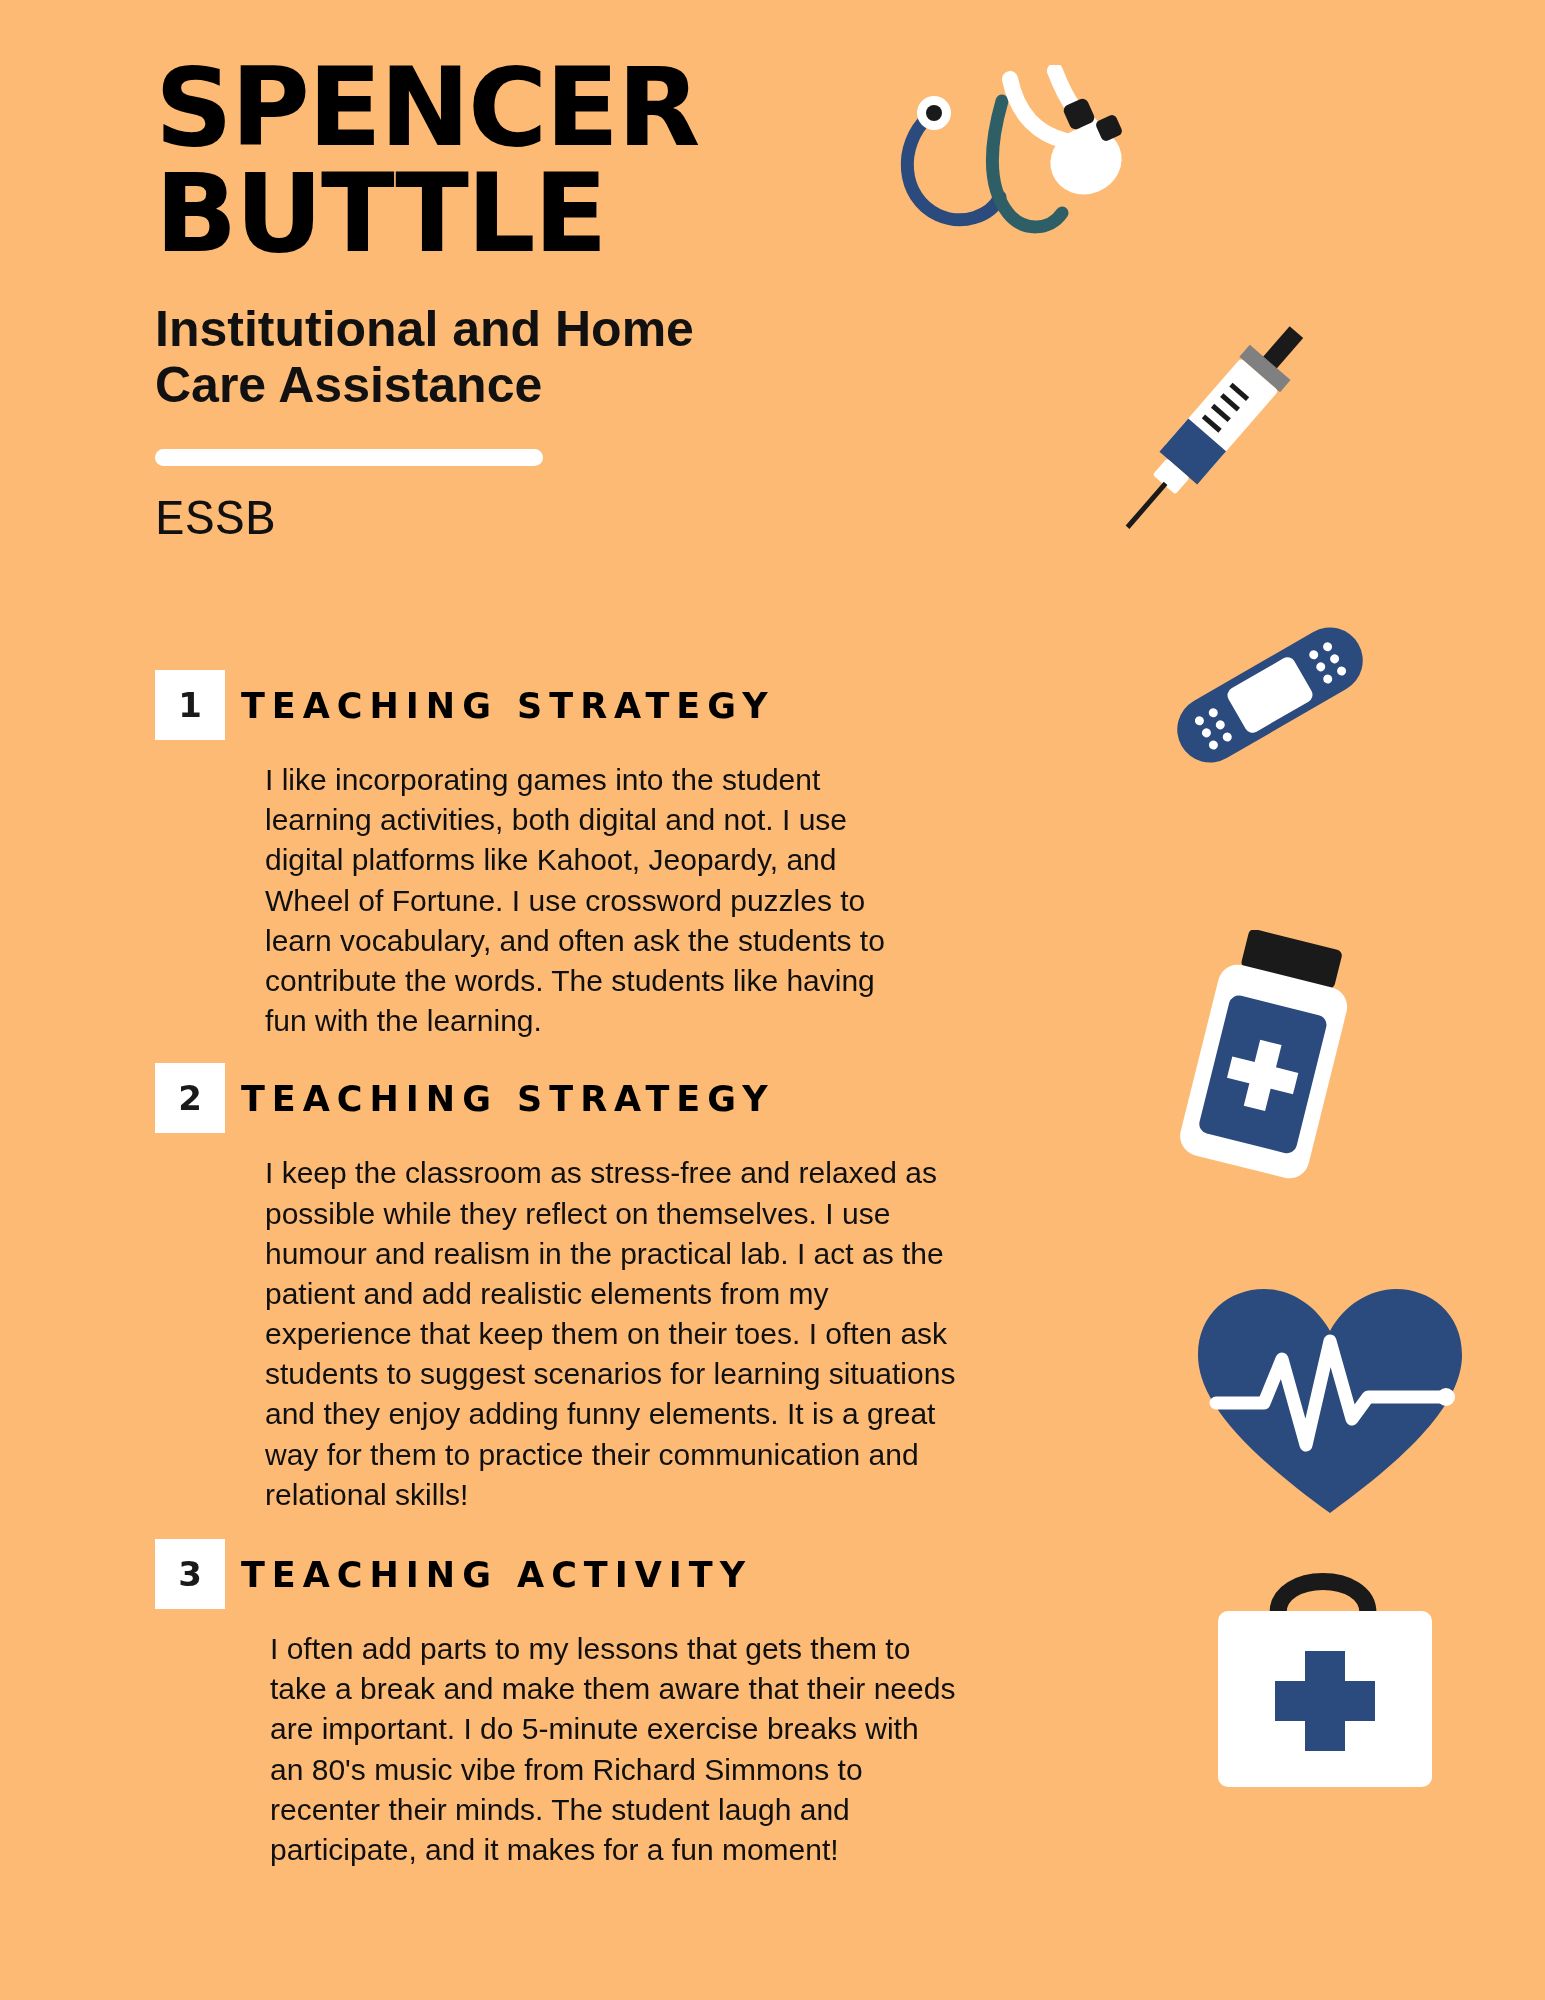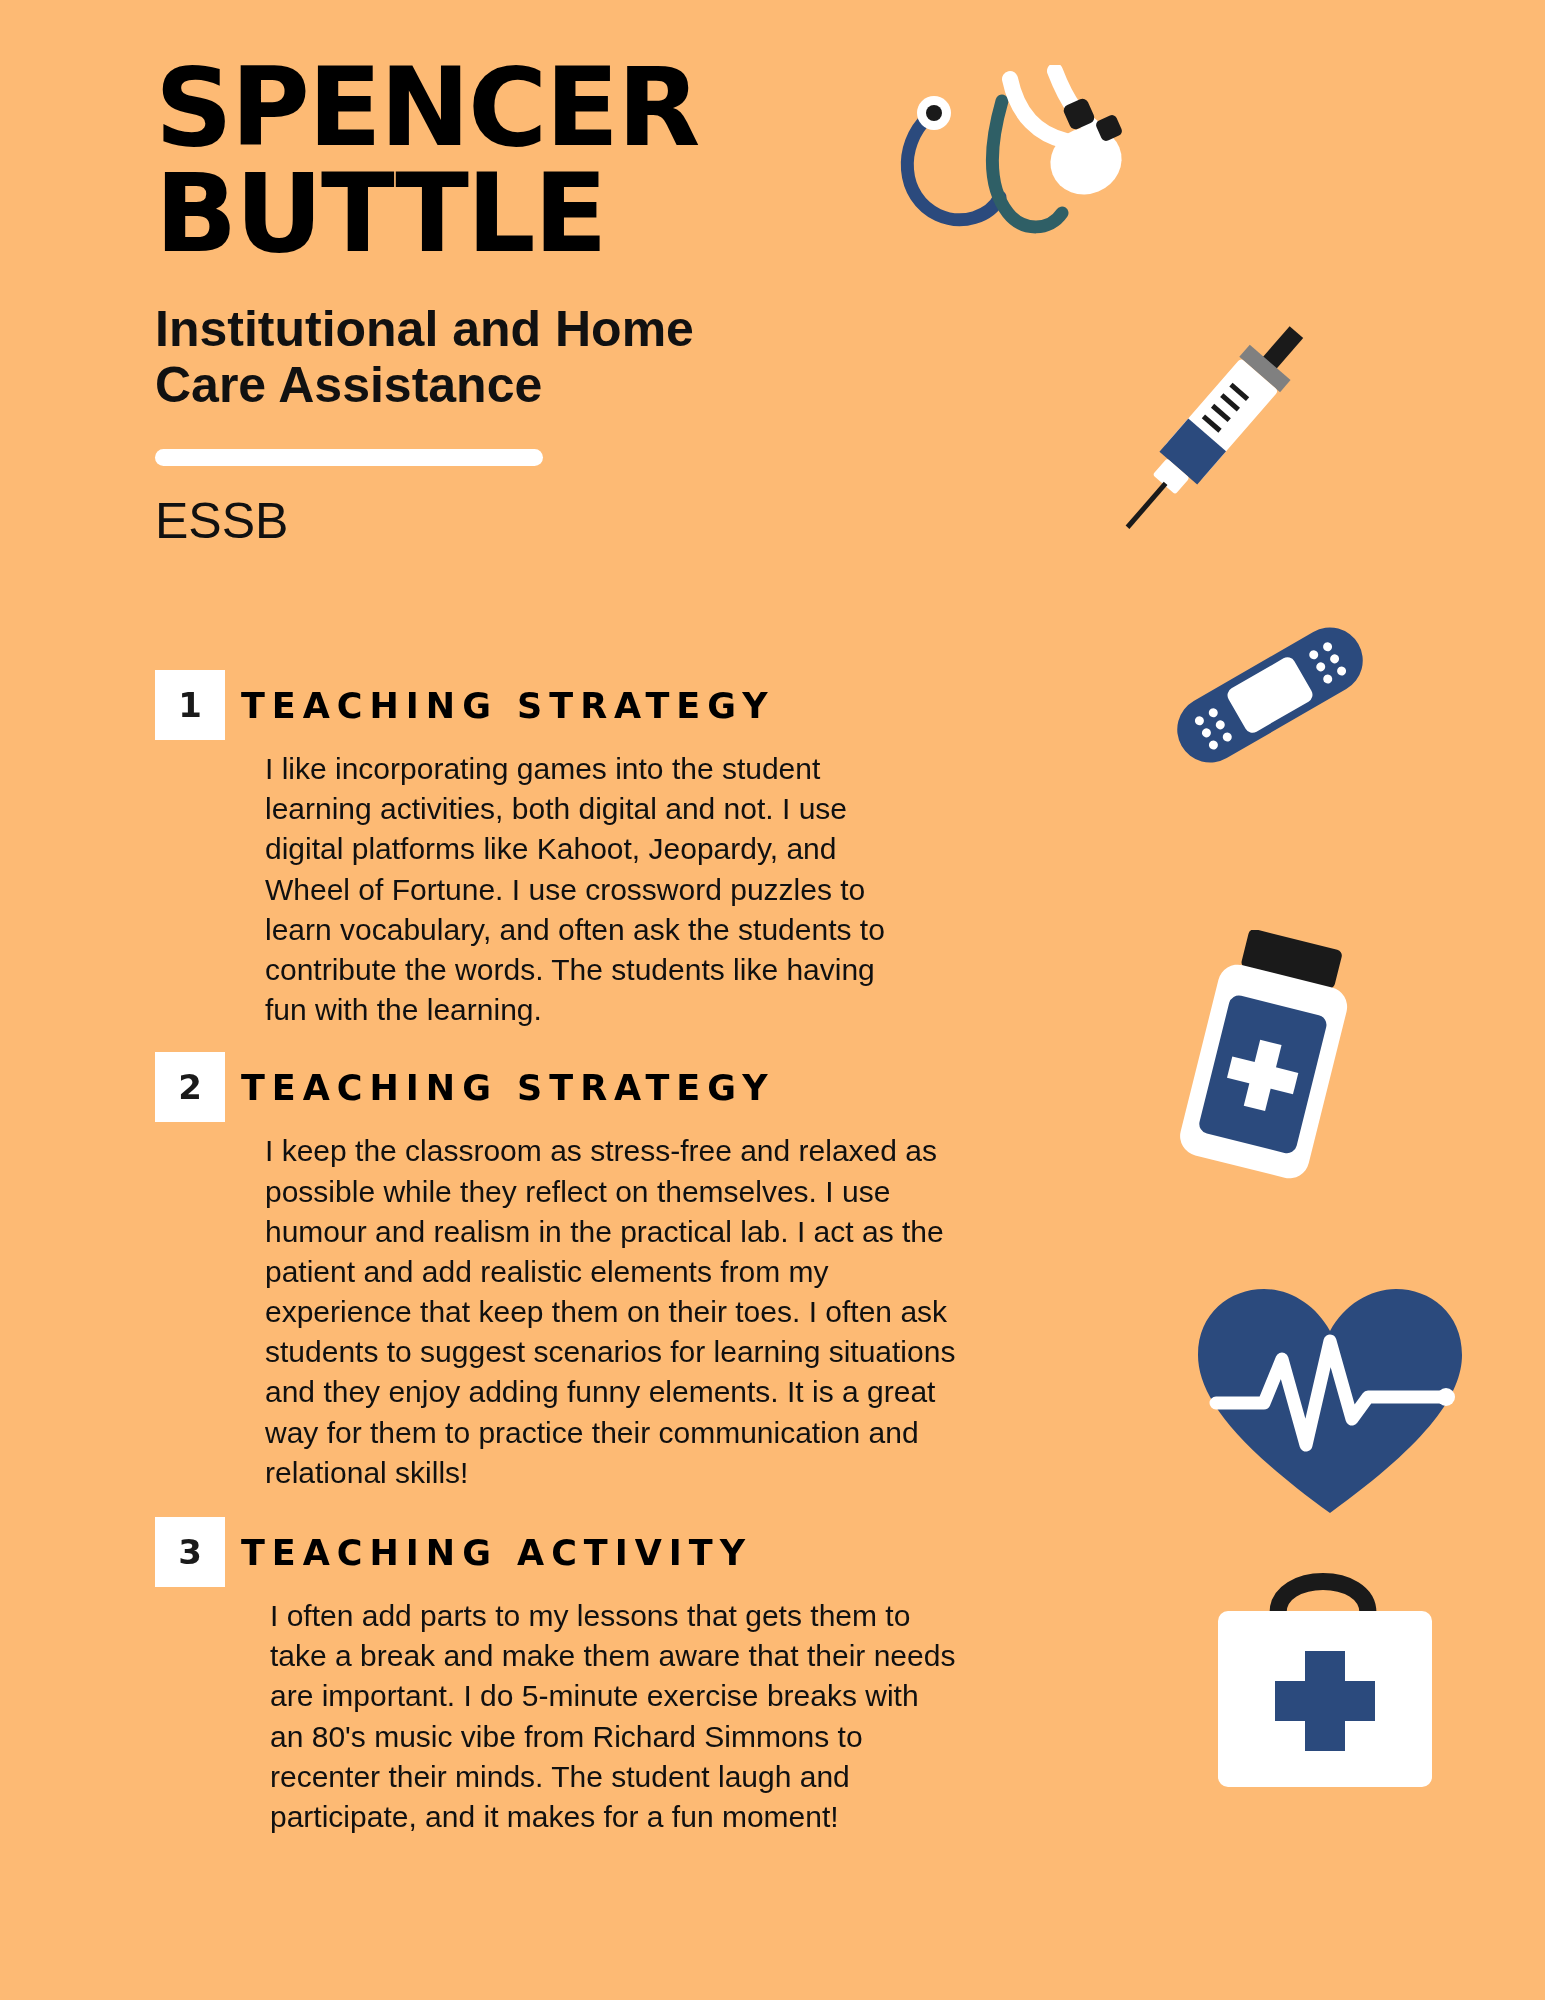--- a/index.html
+++ b/index.html
@@ -44,7 +44,7 @@
   }
   .org {
     margin-top:26px;
-    font-family:Liberation Sans, sans-serif;
+    font-family:Liberation Mono, monospace;
     font-weight:300;
     font-size:50px;
     color:#111111;

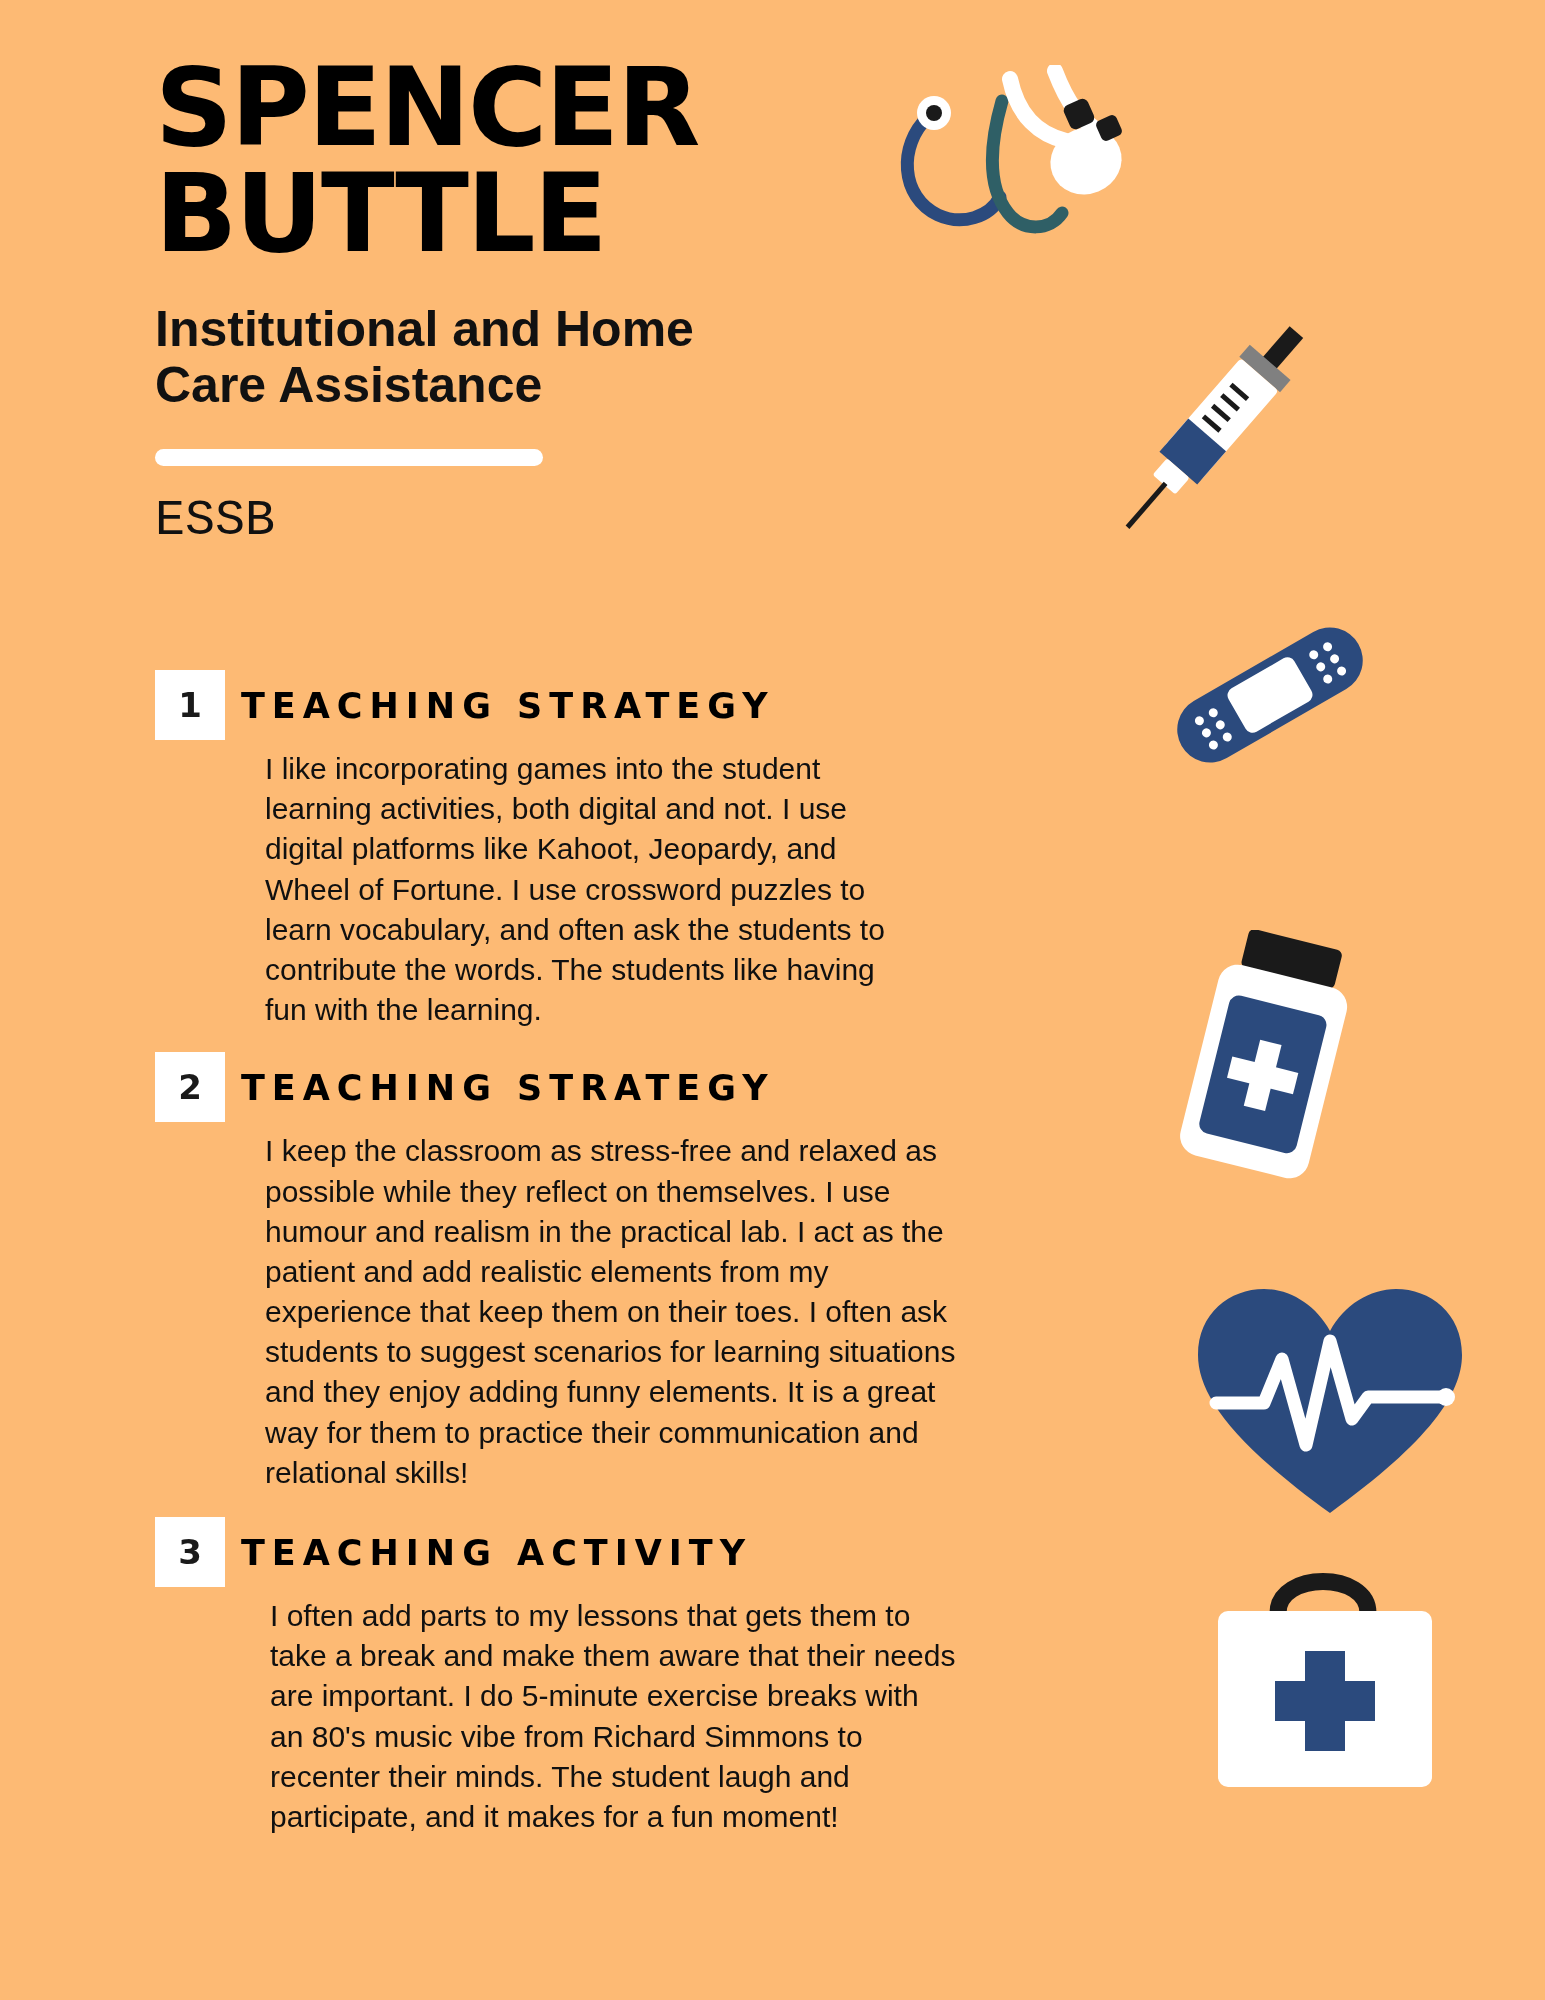--- a/index.html
+++ b/index.html
@@ -79,7 +79,7 @@
   }
   .sec-body {
     margin-left:110px;
-    margin-top:9px;
+    margin-top:20px;
     font-family:"Liberation Sans", sans-serif;
     font-weight:400;
     font-size:30px;

